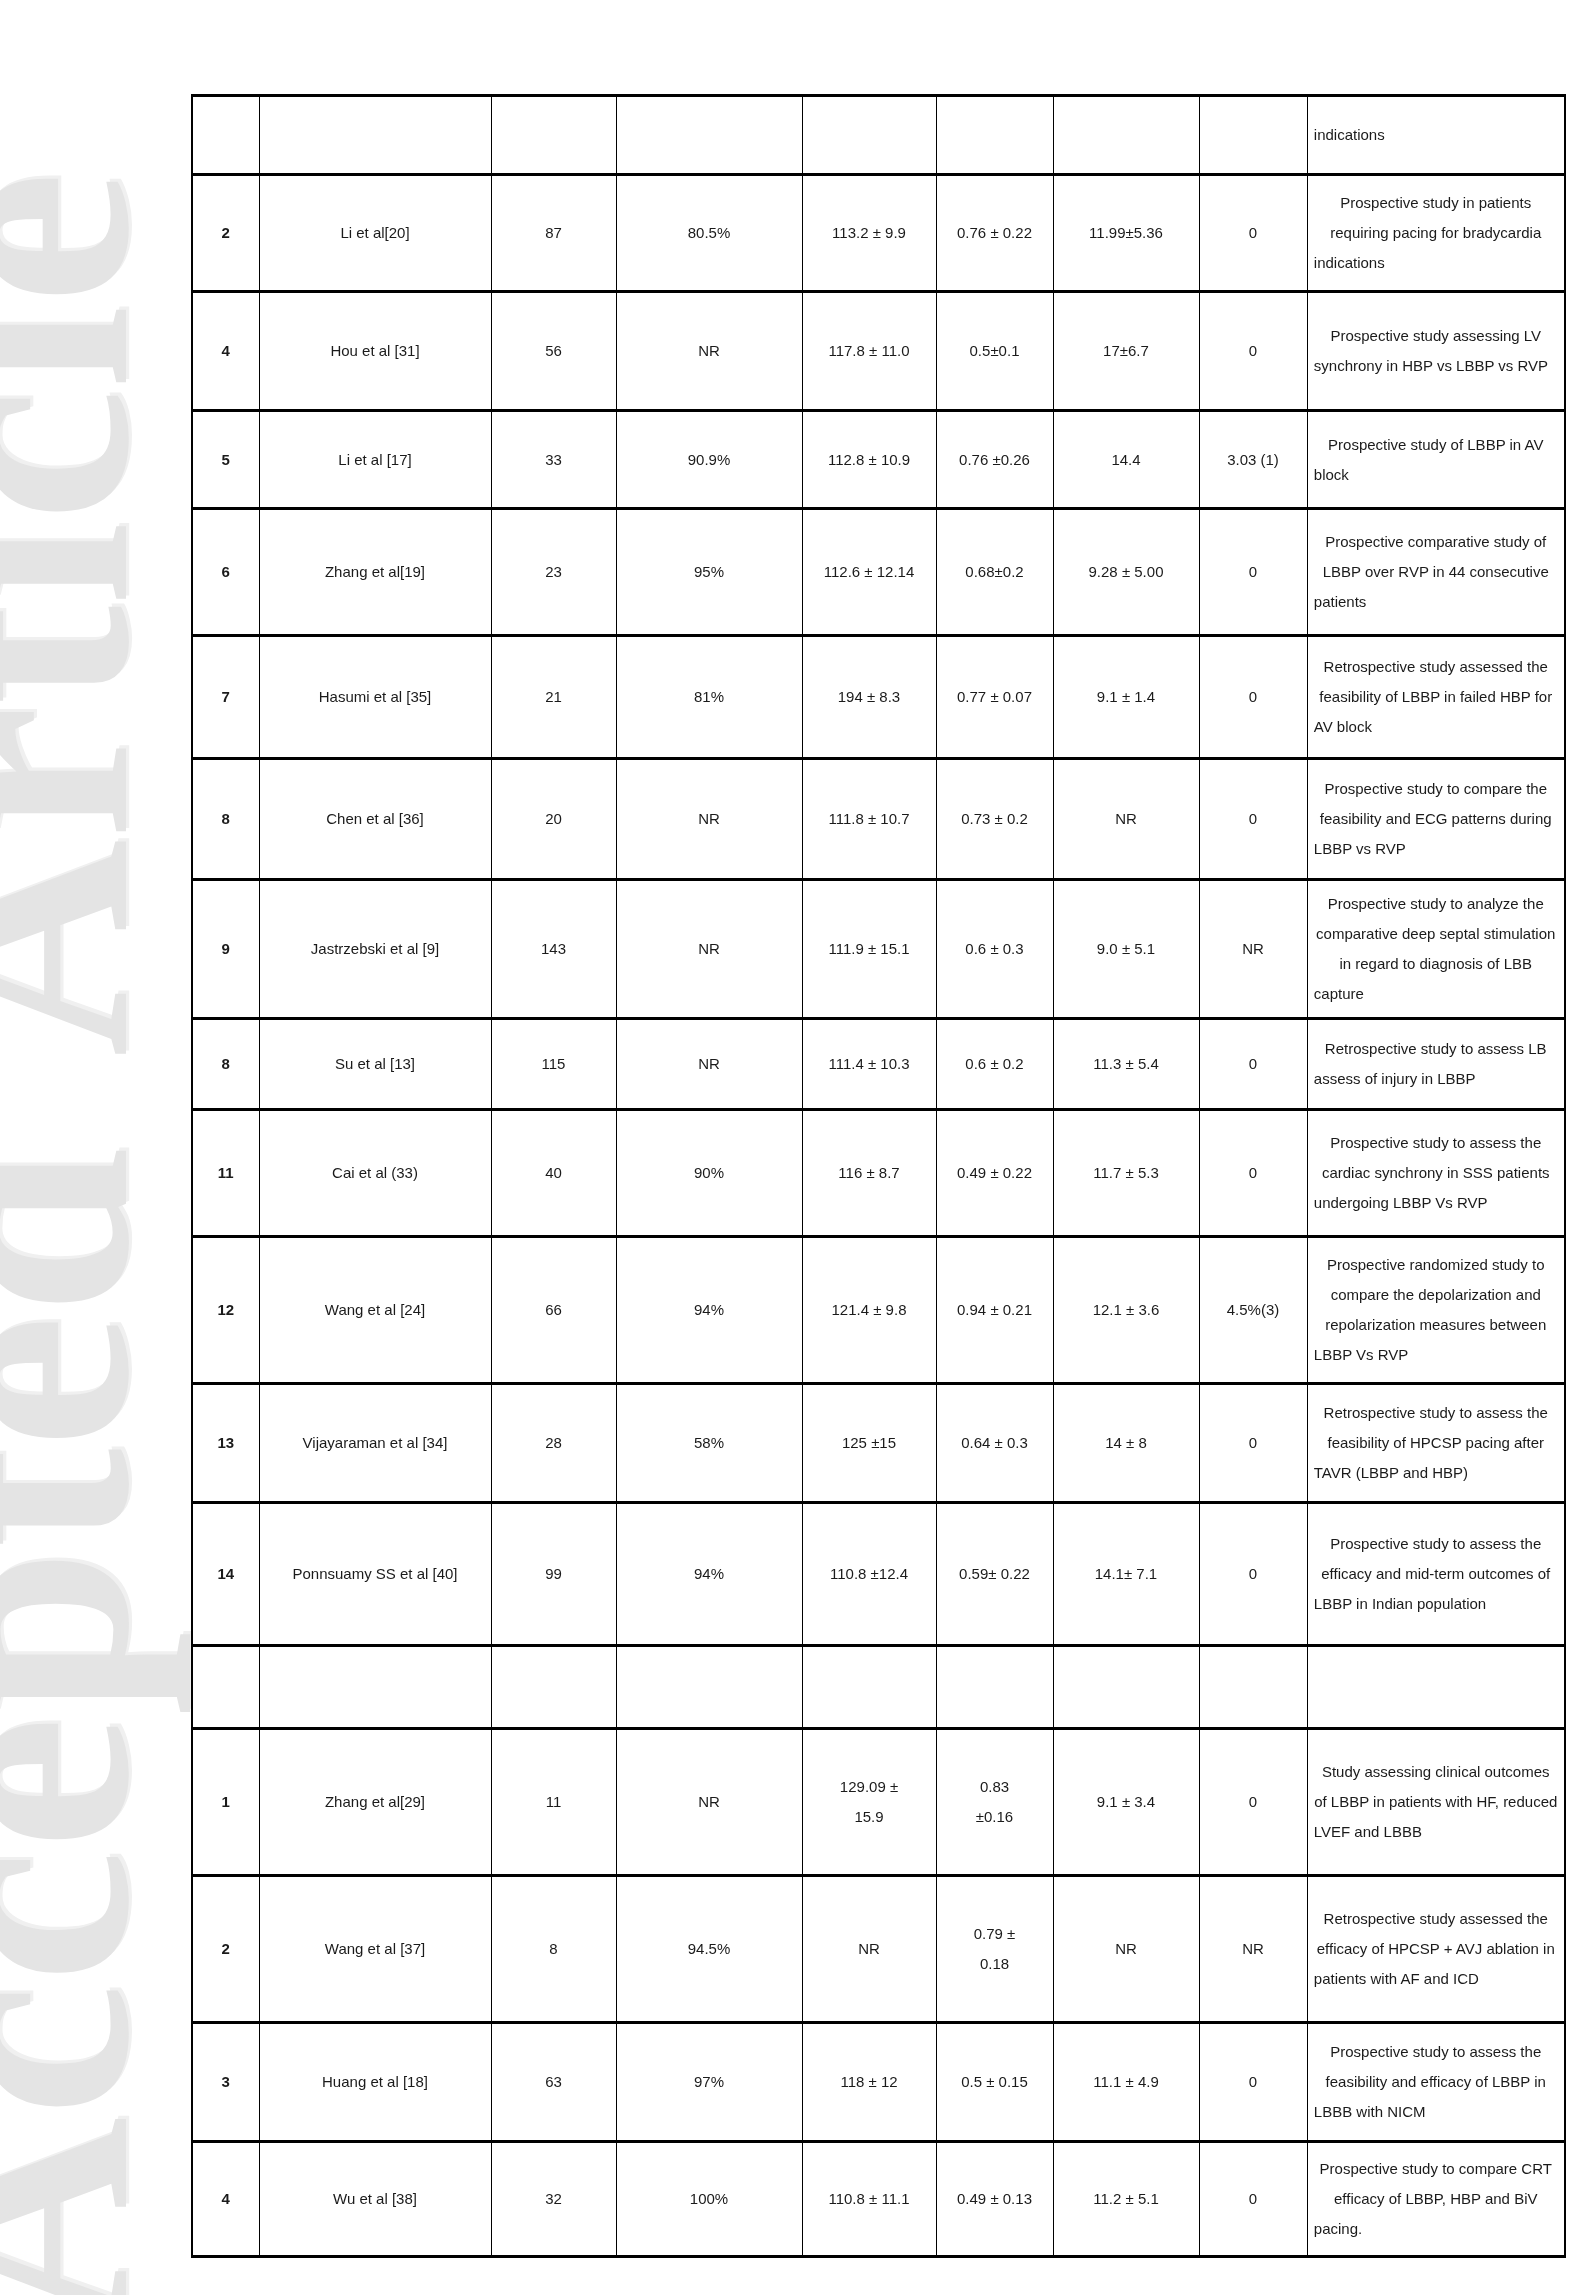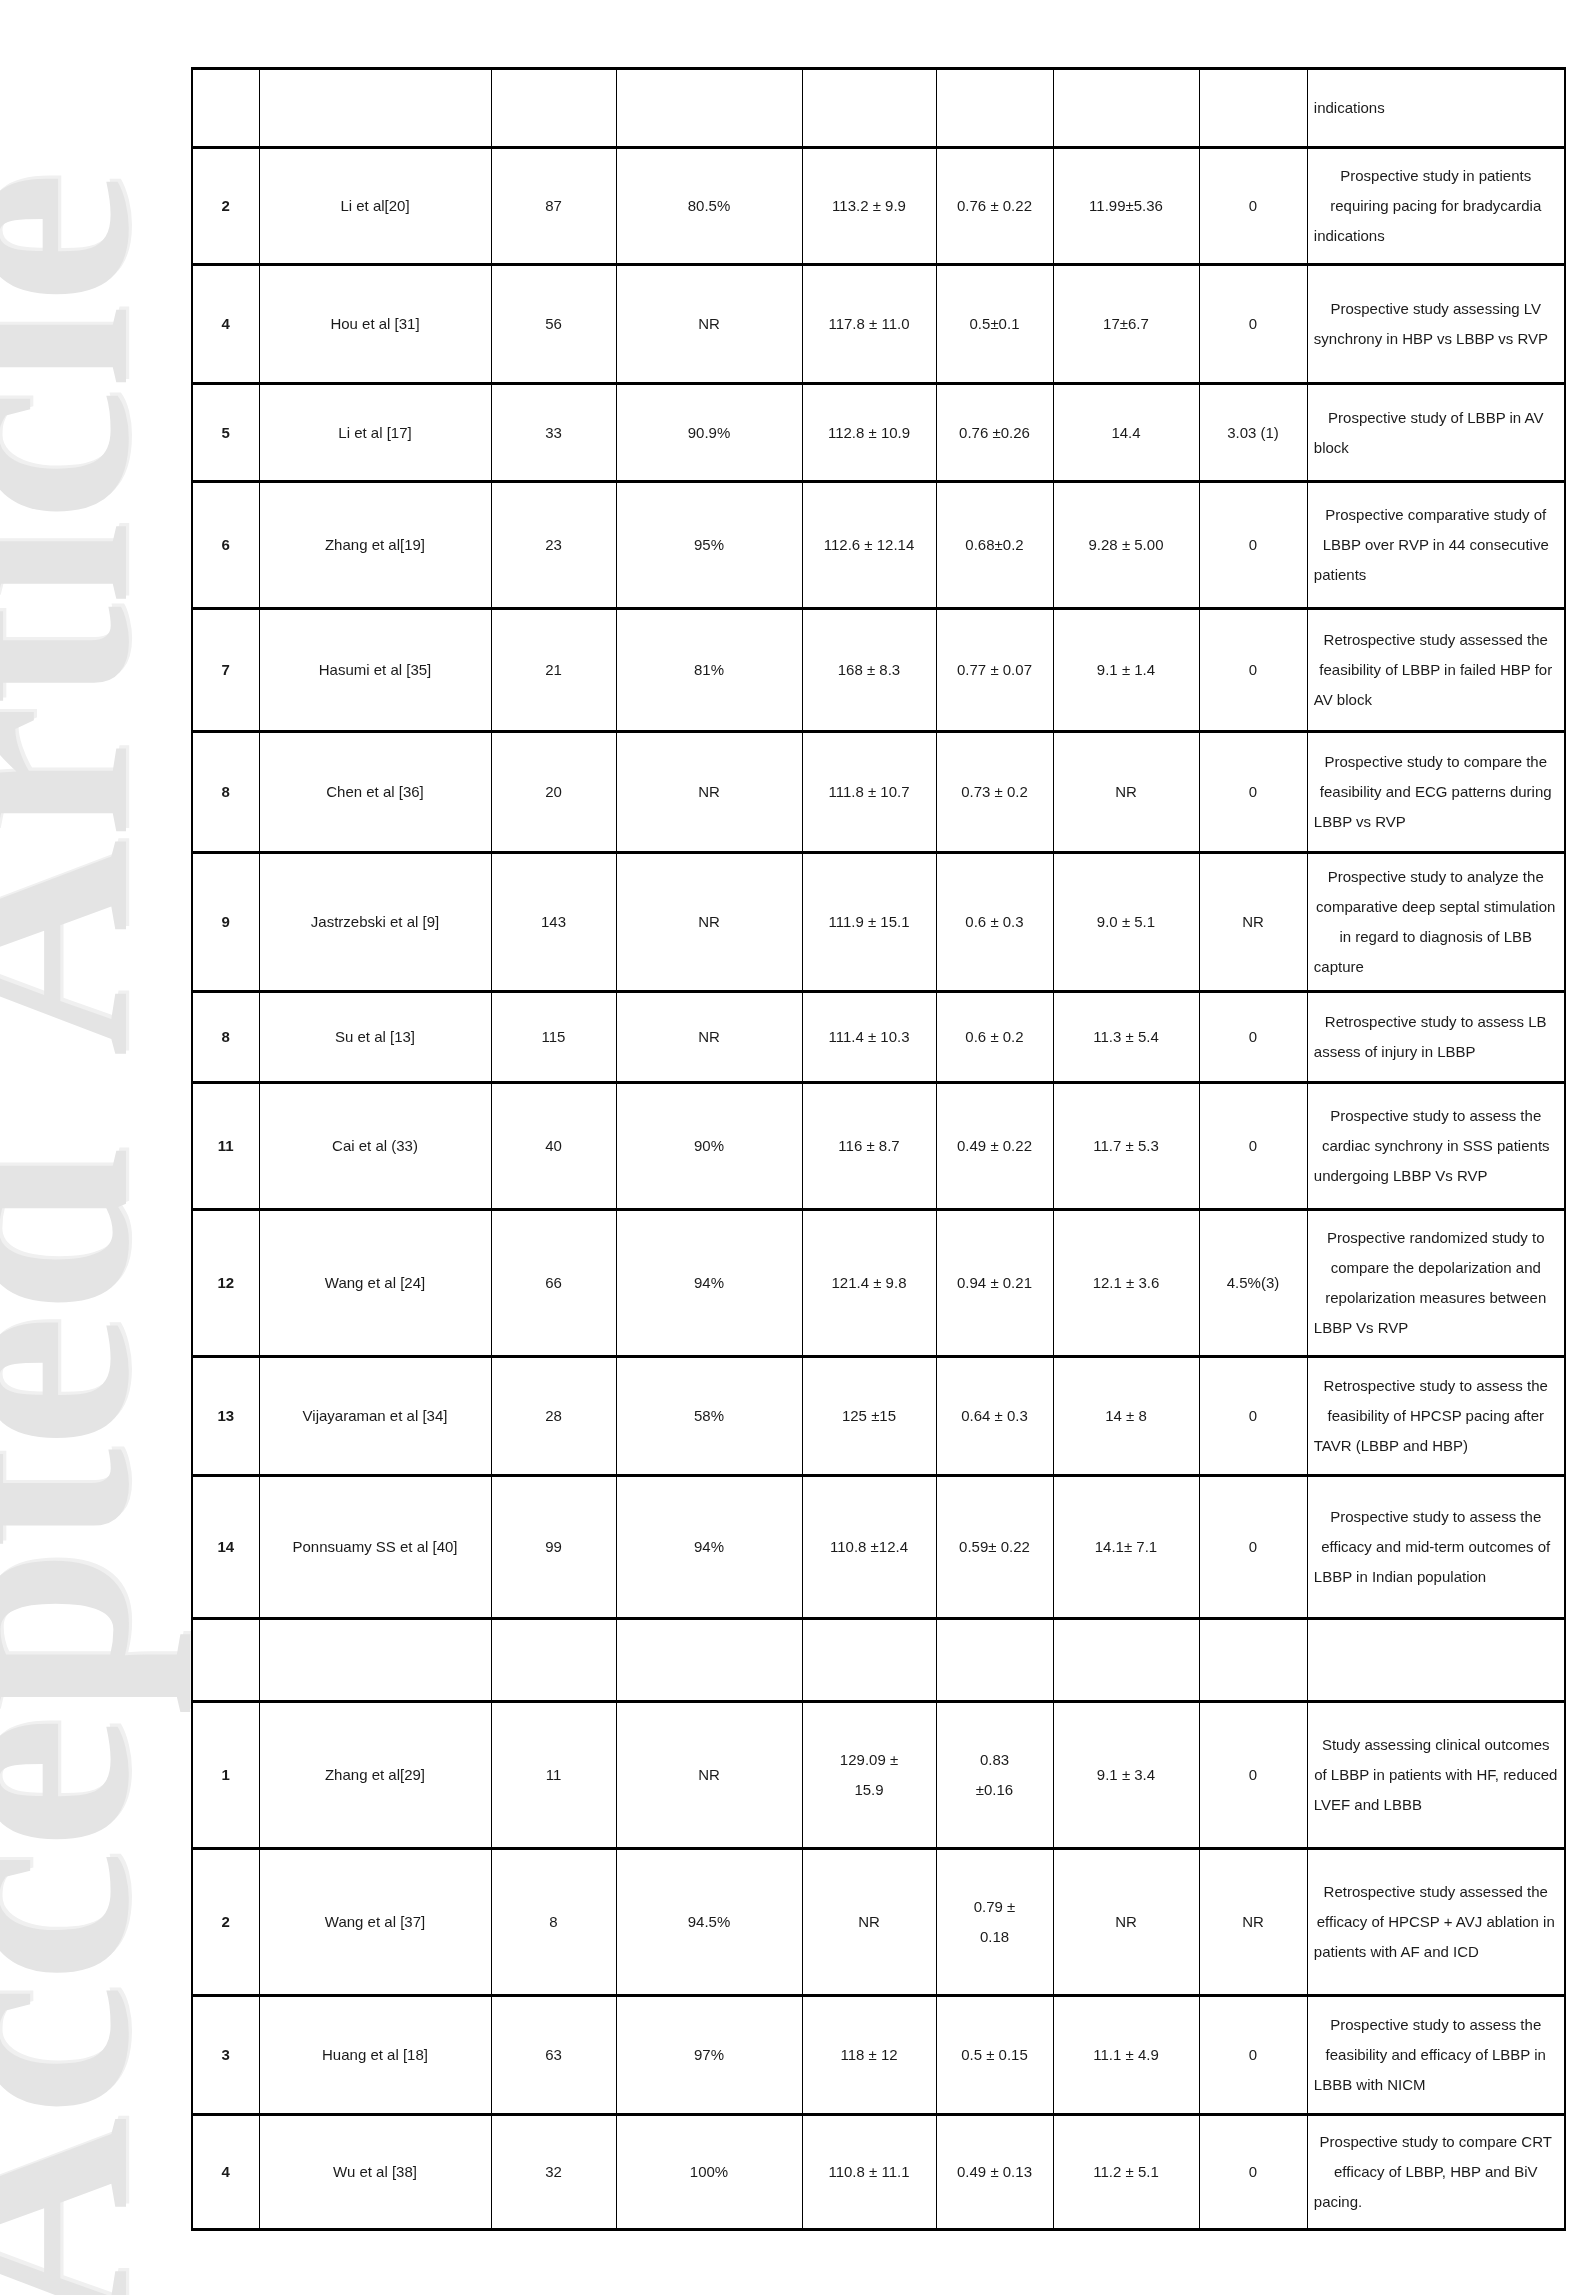--- a/index.html
+++ b/index.html
@@ -59,7 +59,7 @@
     white-space: pre-line;
     overflow: hidden;
   }
-  table.study-table { border: 2.4px solid #000; }
+  table.study-table { border: 2.4px solid #000; margin-top: 27px; }
 
   td.c-num { font-weight: bold; }
   td.c-desc {

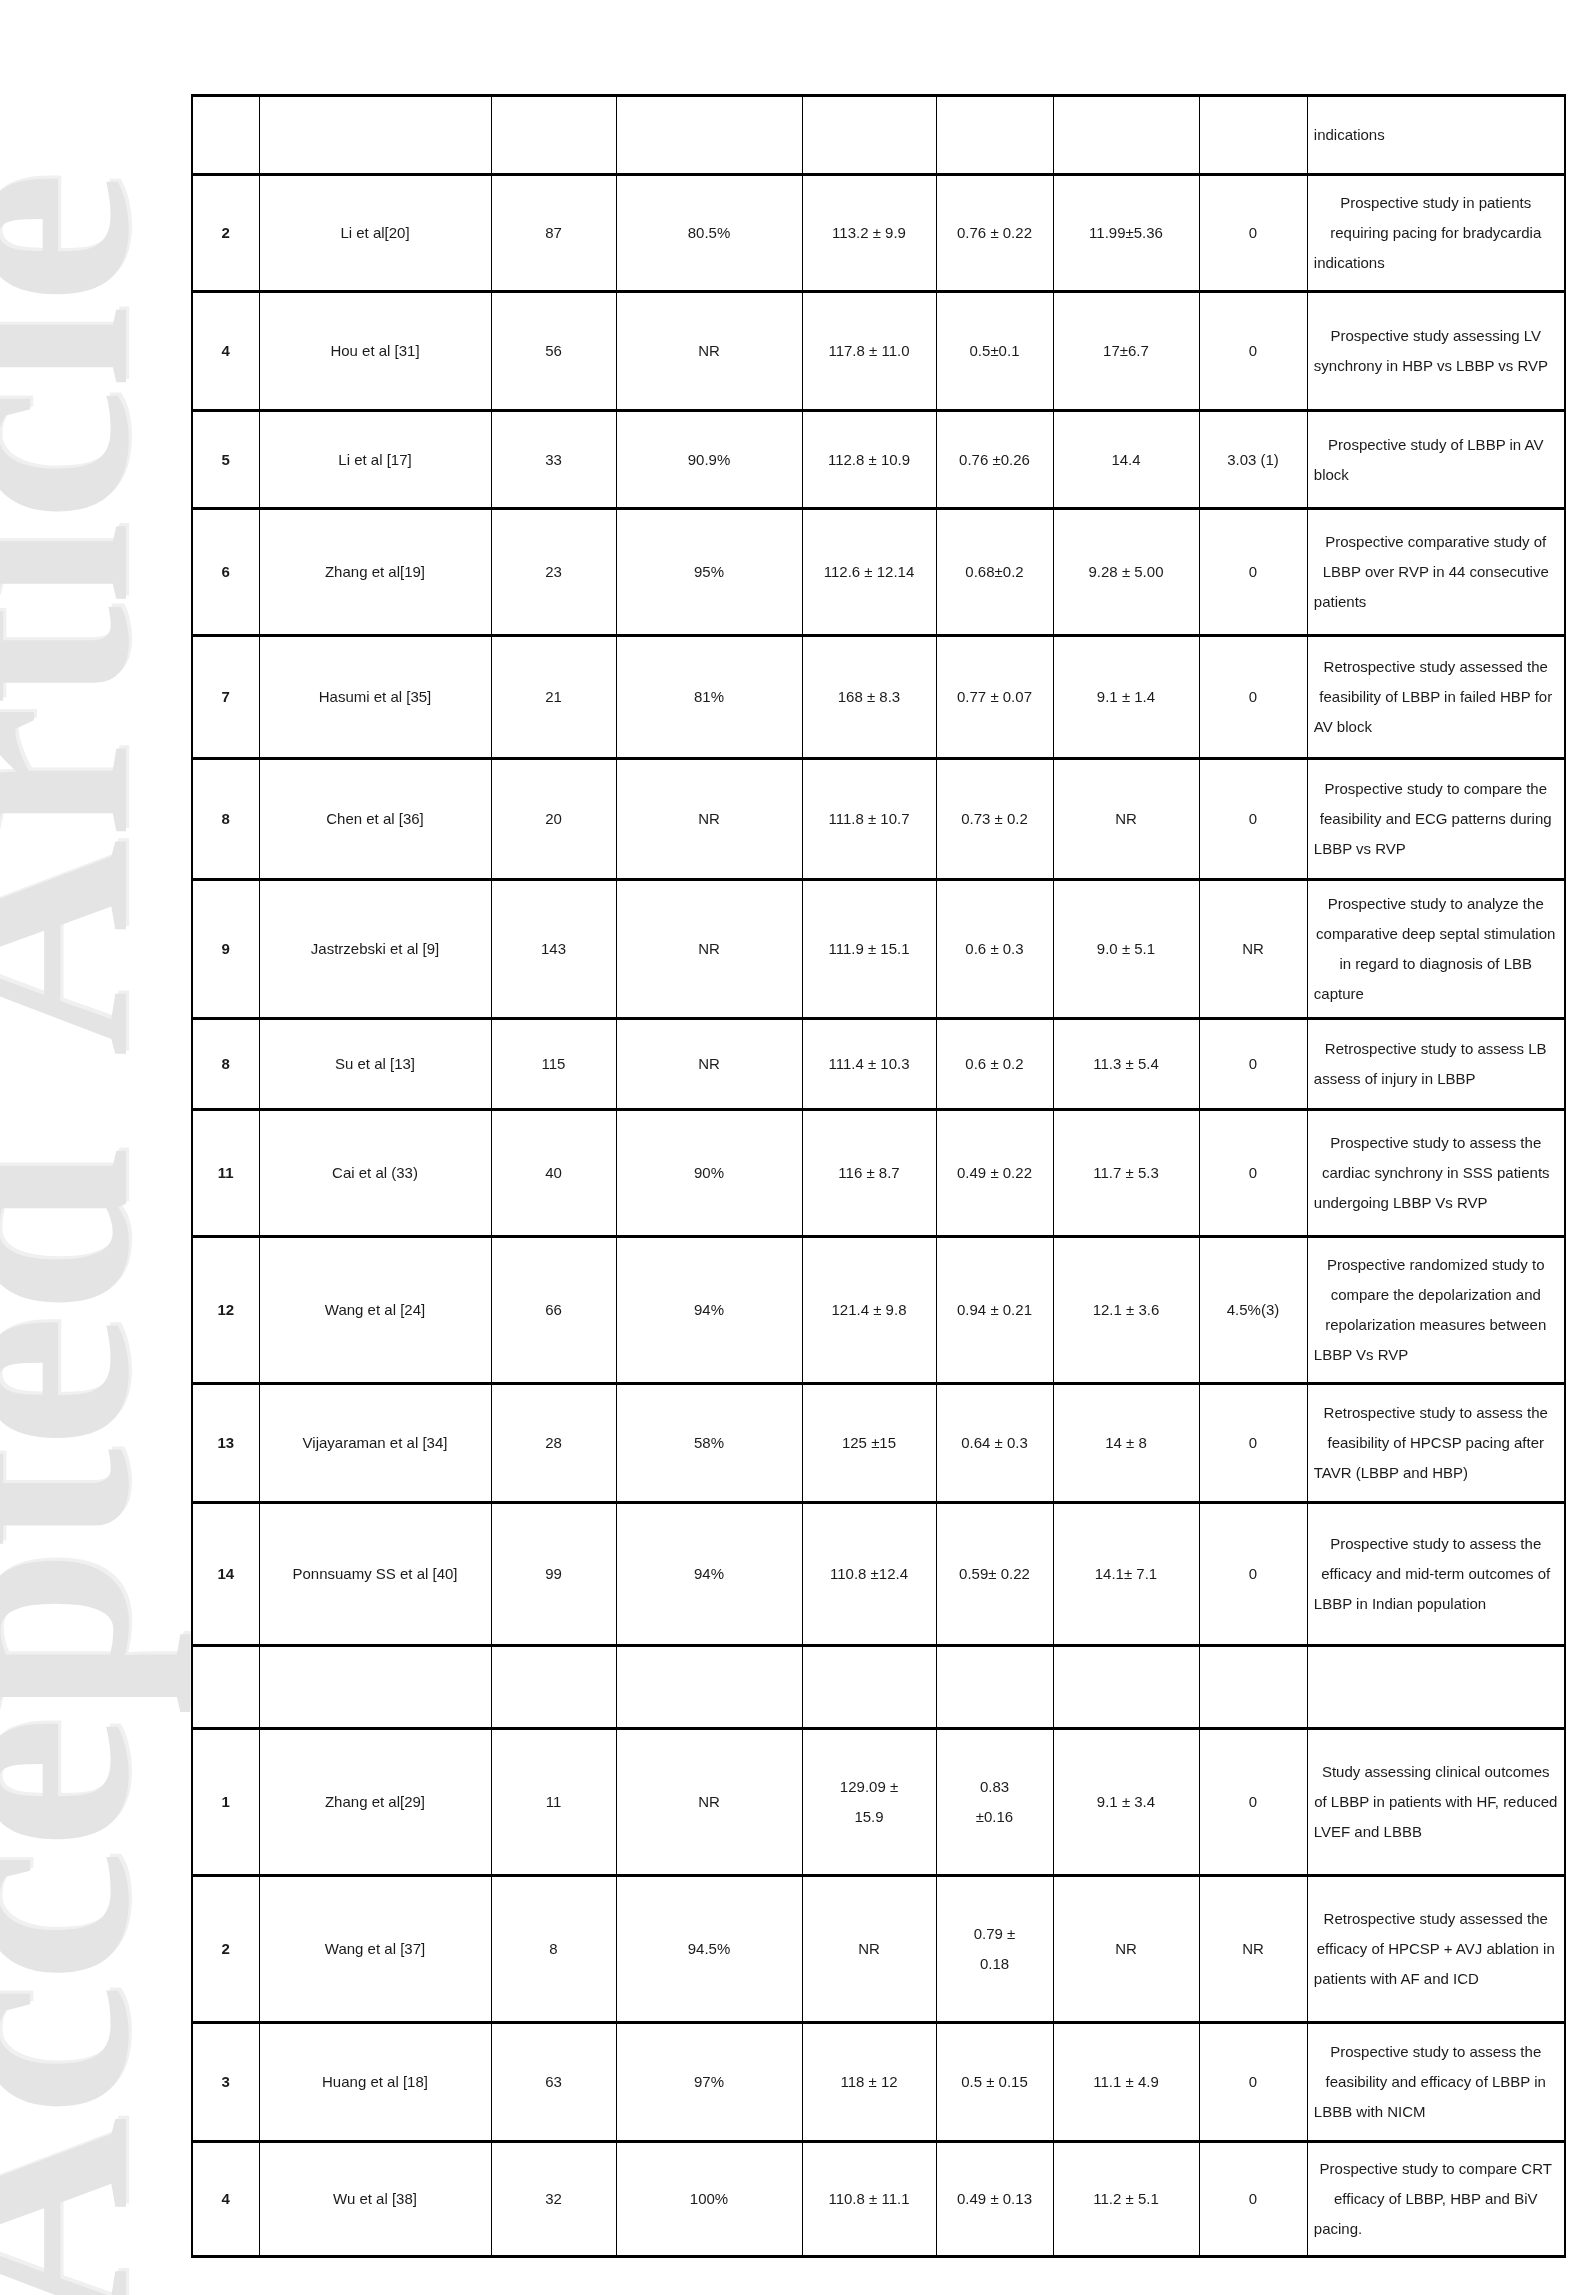--- a/index.html
+++ b/index.html
@@ -170,7 +170,7 @@
           <td class="c-study">Hasumi et al [35]</td>
           <td class="c-n">21</td>
           <td class="c-success">81%</td>
-          <td class="c-qrs">168 ± 8.3</td>
+          <td class="c-qrs">194 ± 8.3</td>
           <td class="c-thr">0.77 ± 0.07</td>
           <td class="c-rwave">9.1 ± 1.4</td>
           <td class="c-comp">0</td>

